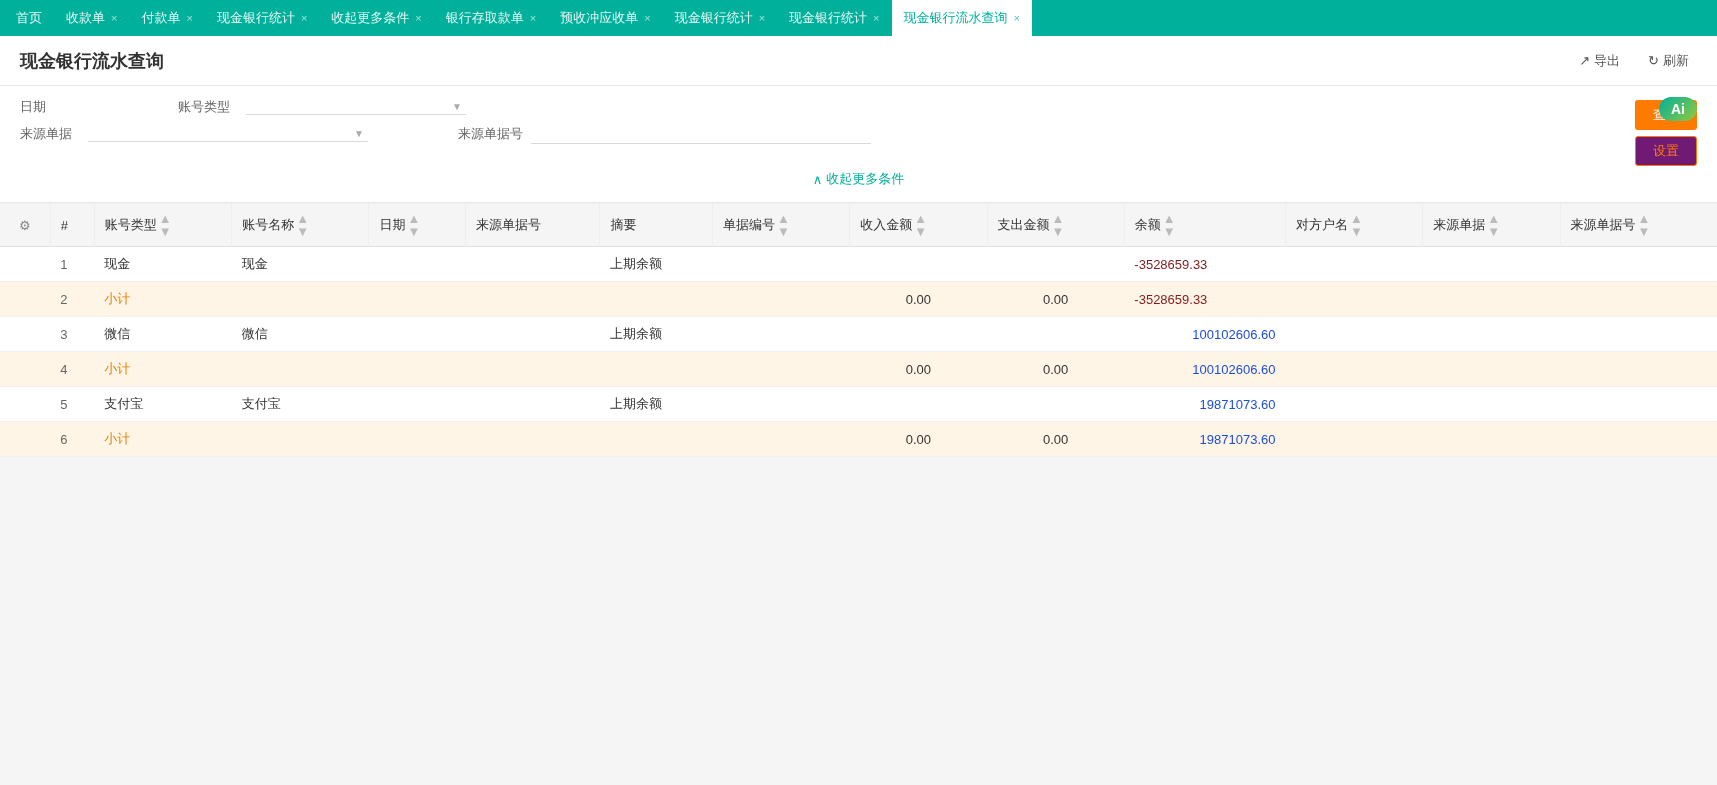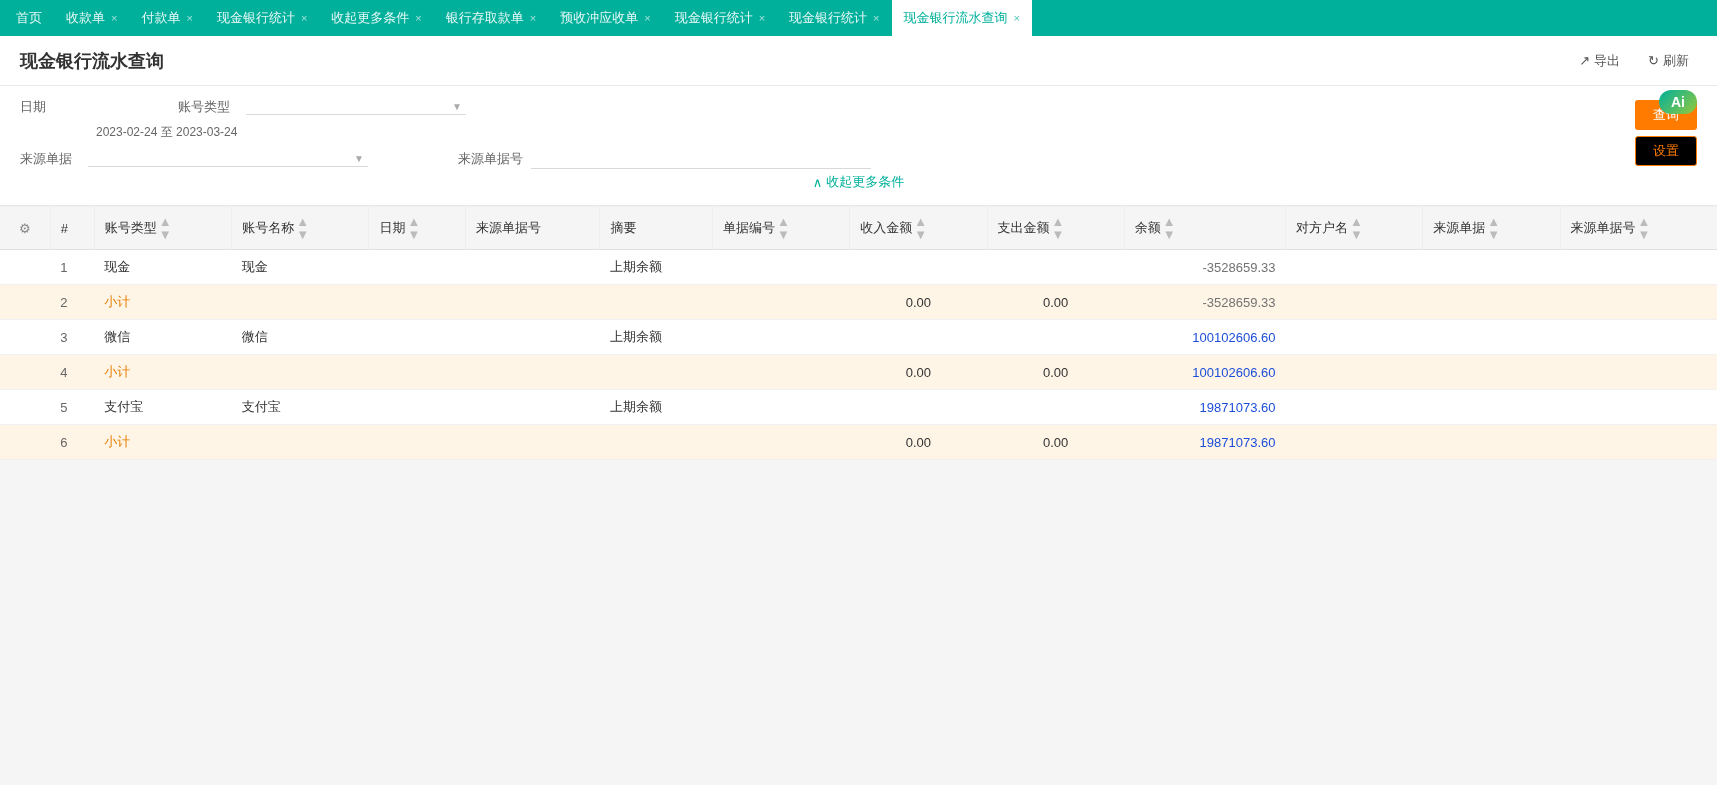--- a/index.html
+++ b/index.html
@@ -240,7 +240,7 @@
     .ai-badge {
       position: fixed;
       right: 20px;
-      top: 90px;
+      top: 97px;
       background: linear-gradient(135deg, #00b09b, #96c93d);
       color: white;
       padding: 4px 12px;

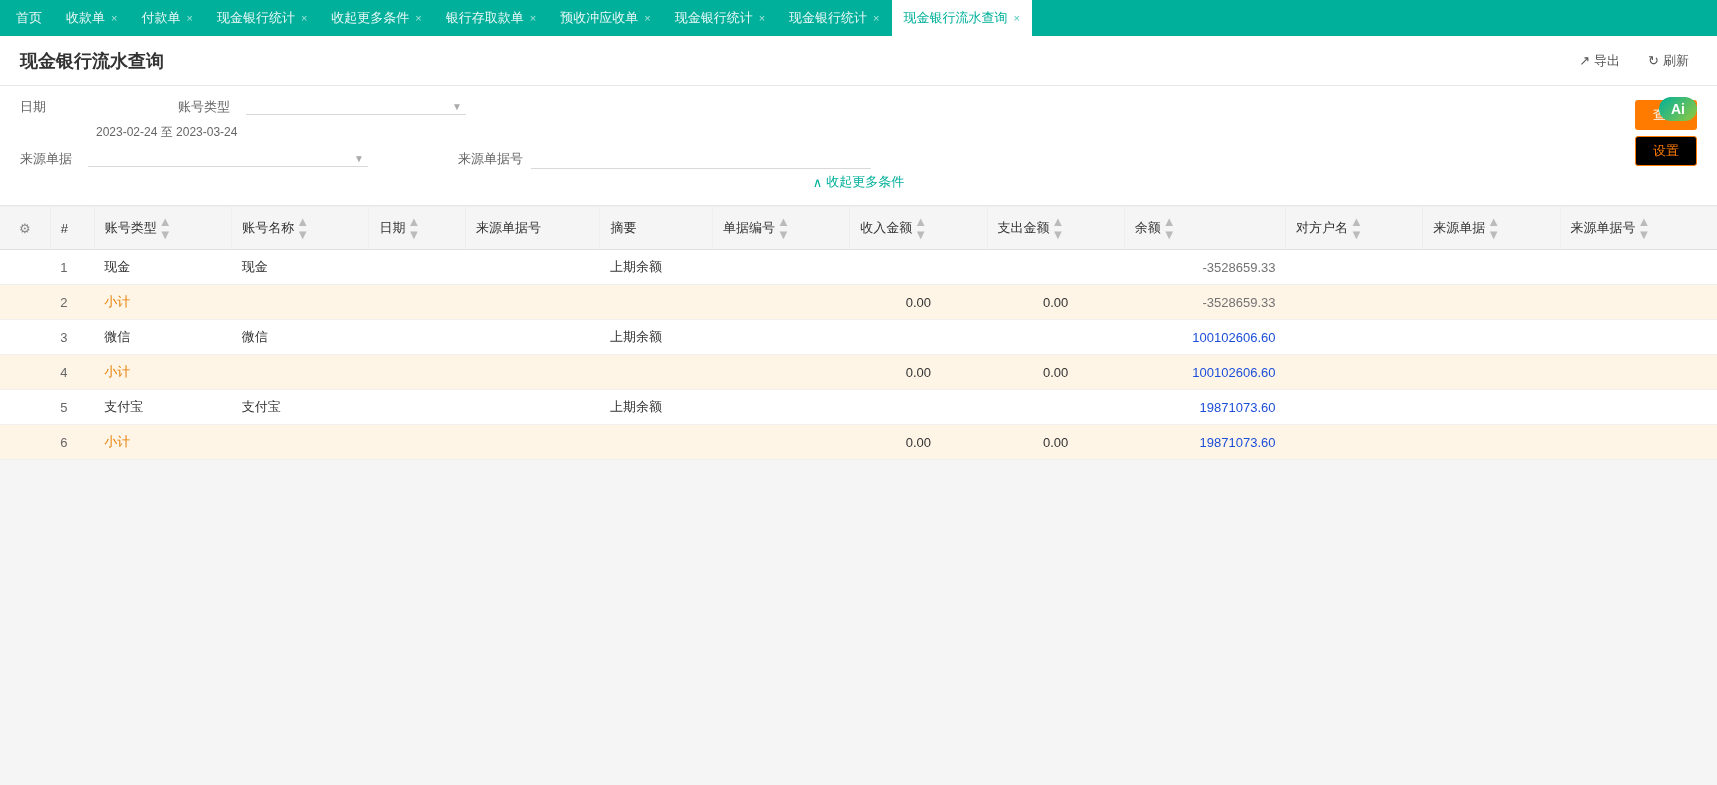--- a/index.html
+++ b/index.html
@@ -326,9 +326,6 @@
         </div>
       </div>
 
-      <div style="margin-left:68px; margin-bottom:8px;">
-        <span class="date-range">2023-02-24 至 2023-03-24</span>
-      </div>
 
       <div class="filter-row2">
         <div class="filter-group">

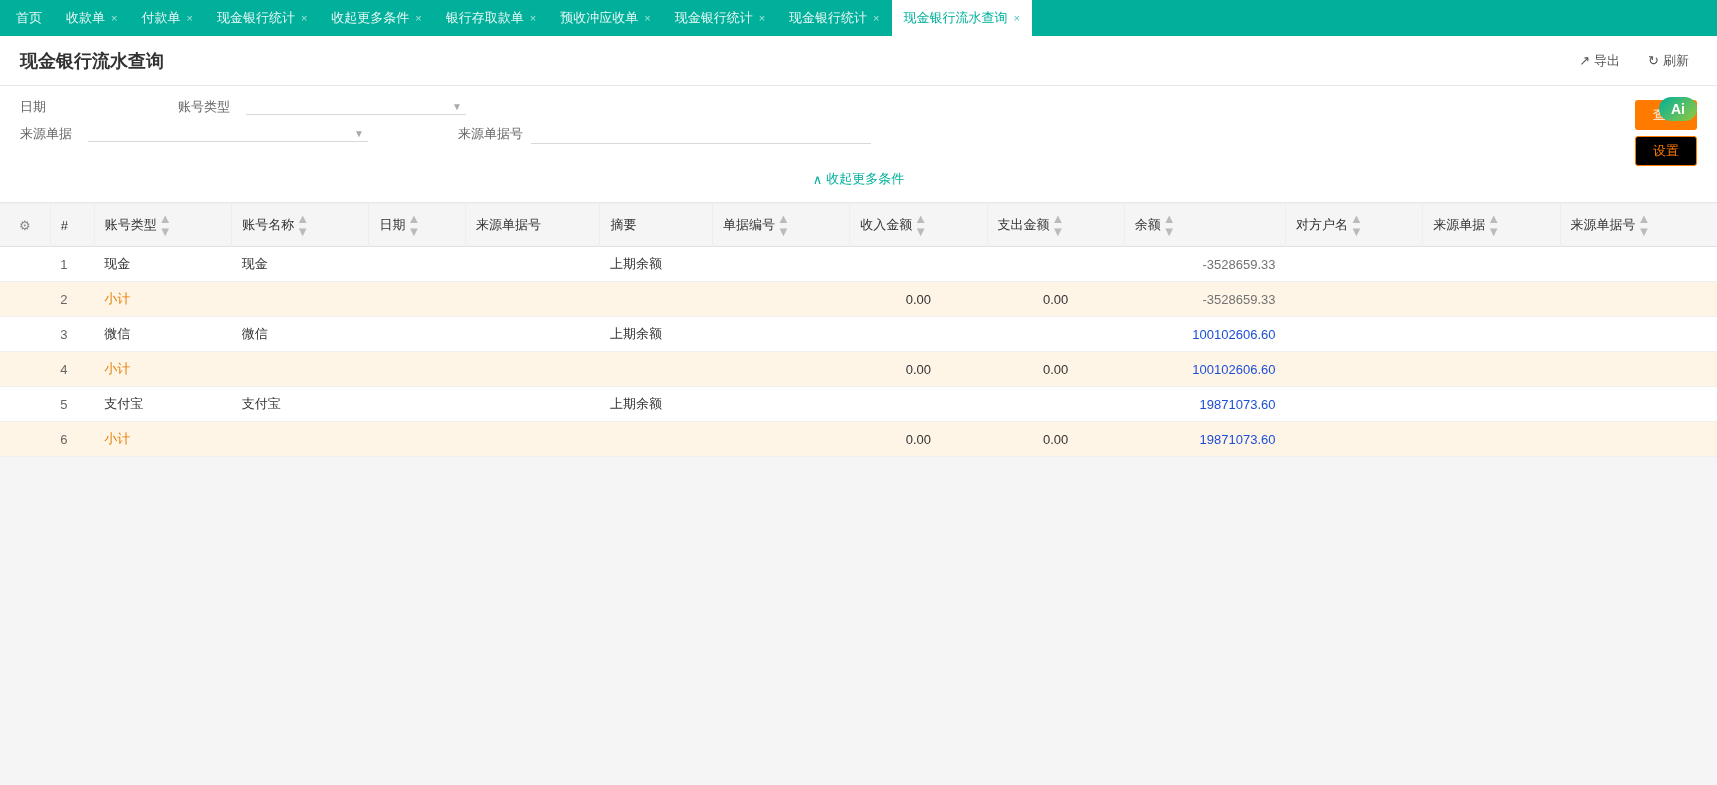--- a/index.html
+++ b/index.html
@@ -143,7 +143,7 @@
       font-size: 13px;
     }
     .setting-btn {
-      background: #000000;
+      background: #701a75;
       color: #ff7b00;
       border: 1px solid #ff7b00;
       padding: 5px 14px;

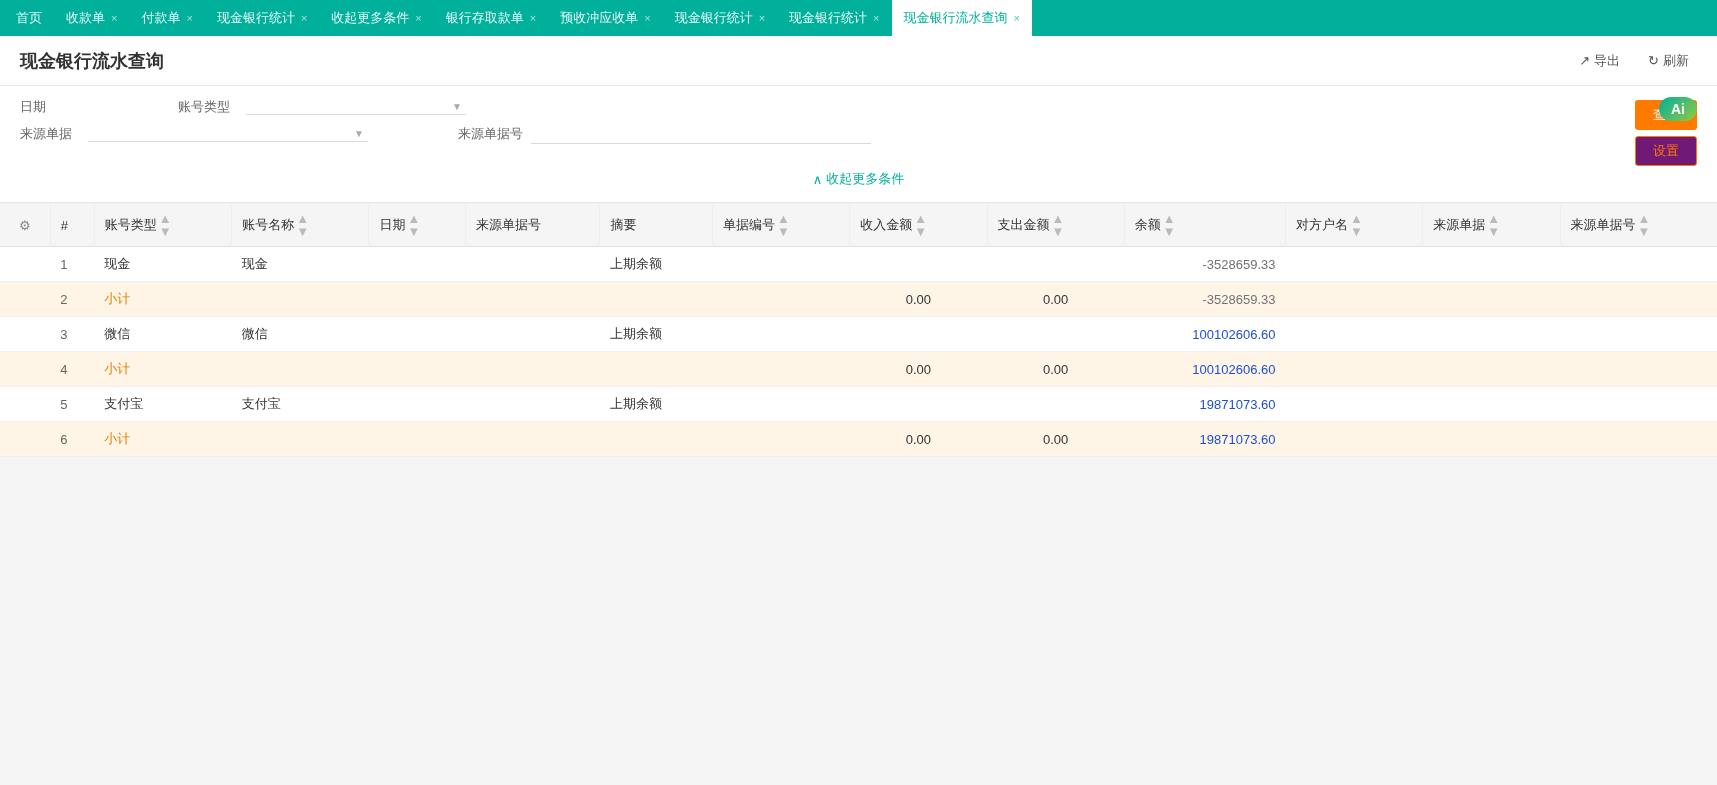--- a/index.html
+++ b/index.html
@@ -212,7 +212,7 @@
       white-space: nowrap;
     }
     tbody td.number { text-align: center; }
-    tbody td.balance-neg { color: #737373; text-align: right; }
+    tbody td.balance-neg { color: #7f1d1d; }
     tbody td.balance-pos { color: #1d4ed8; text-align: right; }
     .row-num { color: #666; }
 

